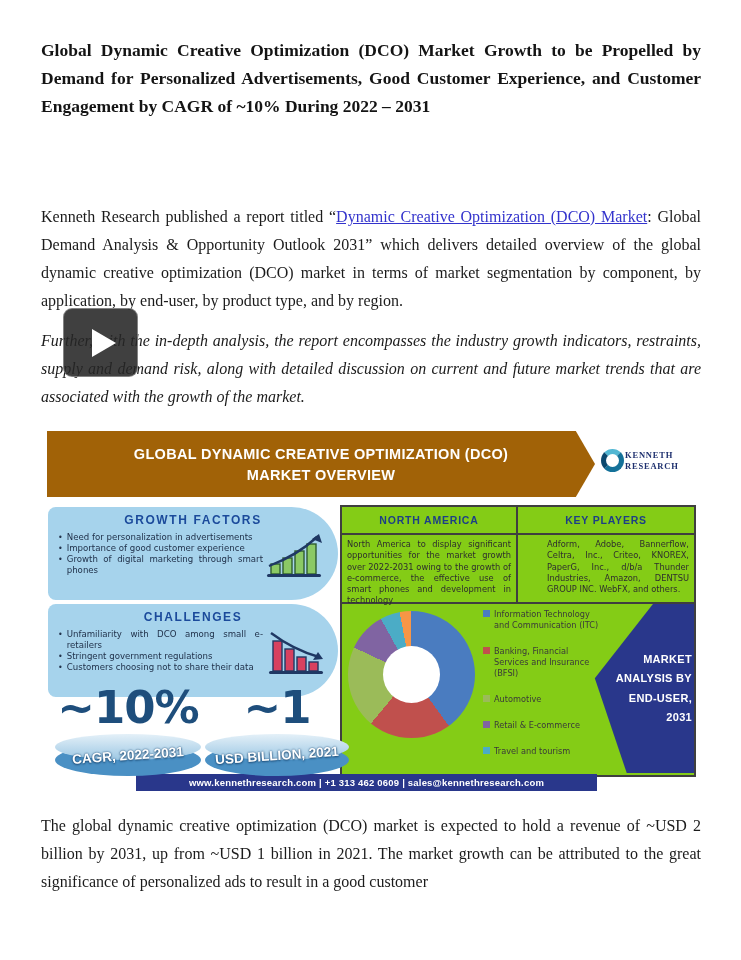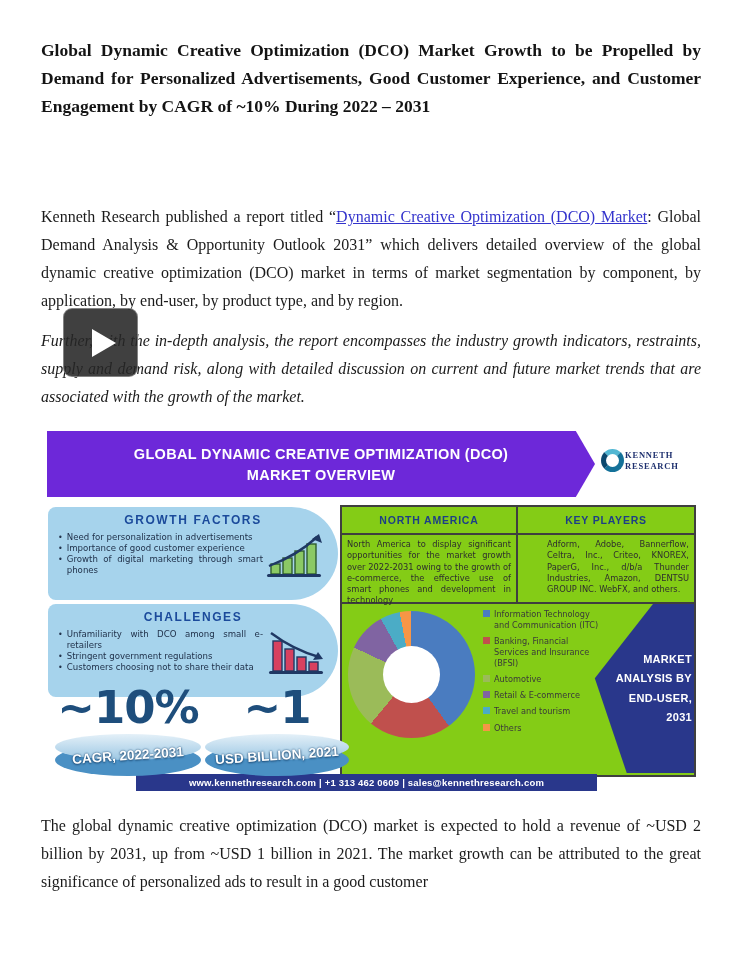--- a/index.html
+++ b/index.html
@@ -21,7 +21,7 @@
   
   .info { position:absolute; left:45px; top:428px; width:652px; height:364px; background:#fff; font-family:"DejaVu Sans", sans-serif; }
 
-  .banner { position:absolute; left:2px; top:3px; width:548px; height:66px; background:#6d28d9; clip-path:polygon(0 0, 96.5% 0, 100% 50%, 96.5% 100%, 0 100%); display:flex; flex-direction:column; align-items:center; justify-content:center; filter:drop-shadow(5px 4px 0 #b9c0e4); }
+  .banner { position:absolute; left:2px; top:3px; width:548px; height:66px; background:#a16207; clip-path:polygon(0 0, 96.5% 0, 100% 50%, 96.5% 100%, 0 100%); display:flex; flex-direction:column; align-items:center; justify-content:center; filter:drop-shadow(5px 4px 0 #b9c0e4); }
   .banner-l1 { color:#fff; font-weight:bold; font-size:14.5px; letter-spacing:0.3px; font-family:"Liberation Sans", sans-serif; }
   .banner-l2 { color:#fff; font-weight:bold; font-size:14.5px; letter-spacing:0.3px; margin-top:5px; font-family:"Liberation Sans", sans-serif; }
 

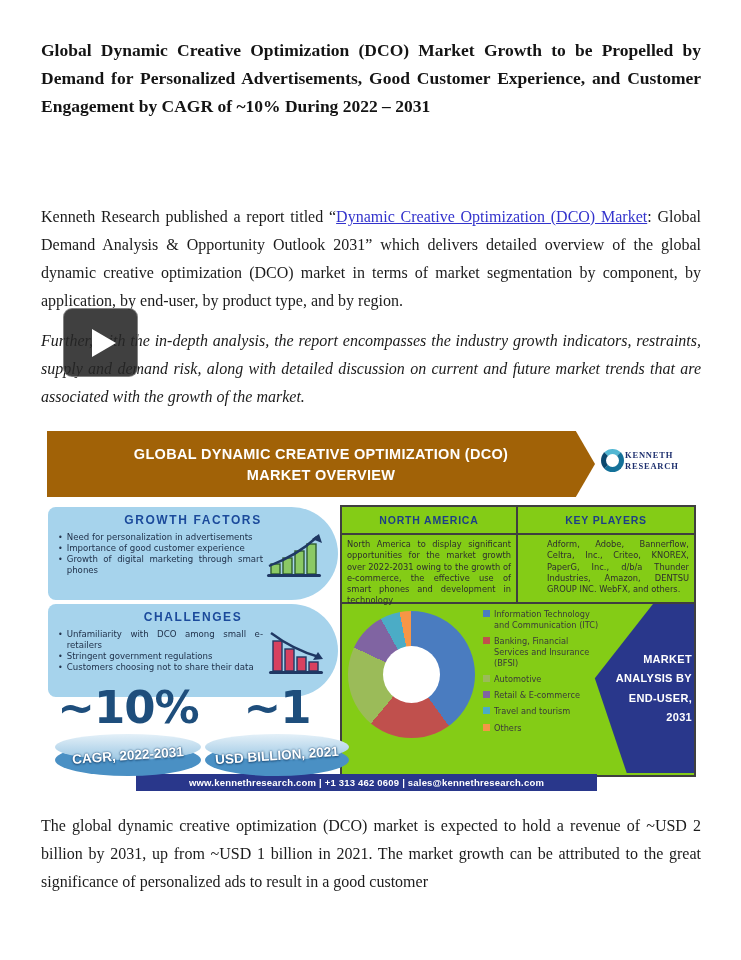--- a/index.html
+++ b/index.html
@@ -56,7 +56,7 @@
   .donut { position:absolute; left:6px; top:7px; width:127px; height:127px; border-radius:50%; }
   .donut::after { content:""; position:absolute; left:50%; top:50%; width:57px; height:57px; margin:-28.5px 0 0 -28.5px; border-radius:50%; background:#fff; }
 
-  .legend { position:absolute; left:141px; top:5px; width:122px; display:flex; flex-direction:column; gap:5px; }
+  .legend { position:absolute; left:141px; top:5px; width:122px; display:flex; flex-direction:column; gap:15px; }
   .legend-item { display:flex; gap:4px; align-items:flex-start; }
   .legend-swatch { flex:0 0 auto; width:7px; height:7px; margin-top:1px; }
   .legend-label { font-size:8.2px; line-height:1.35; color:#3a3a3a; }

